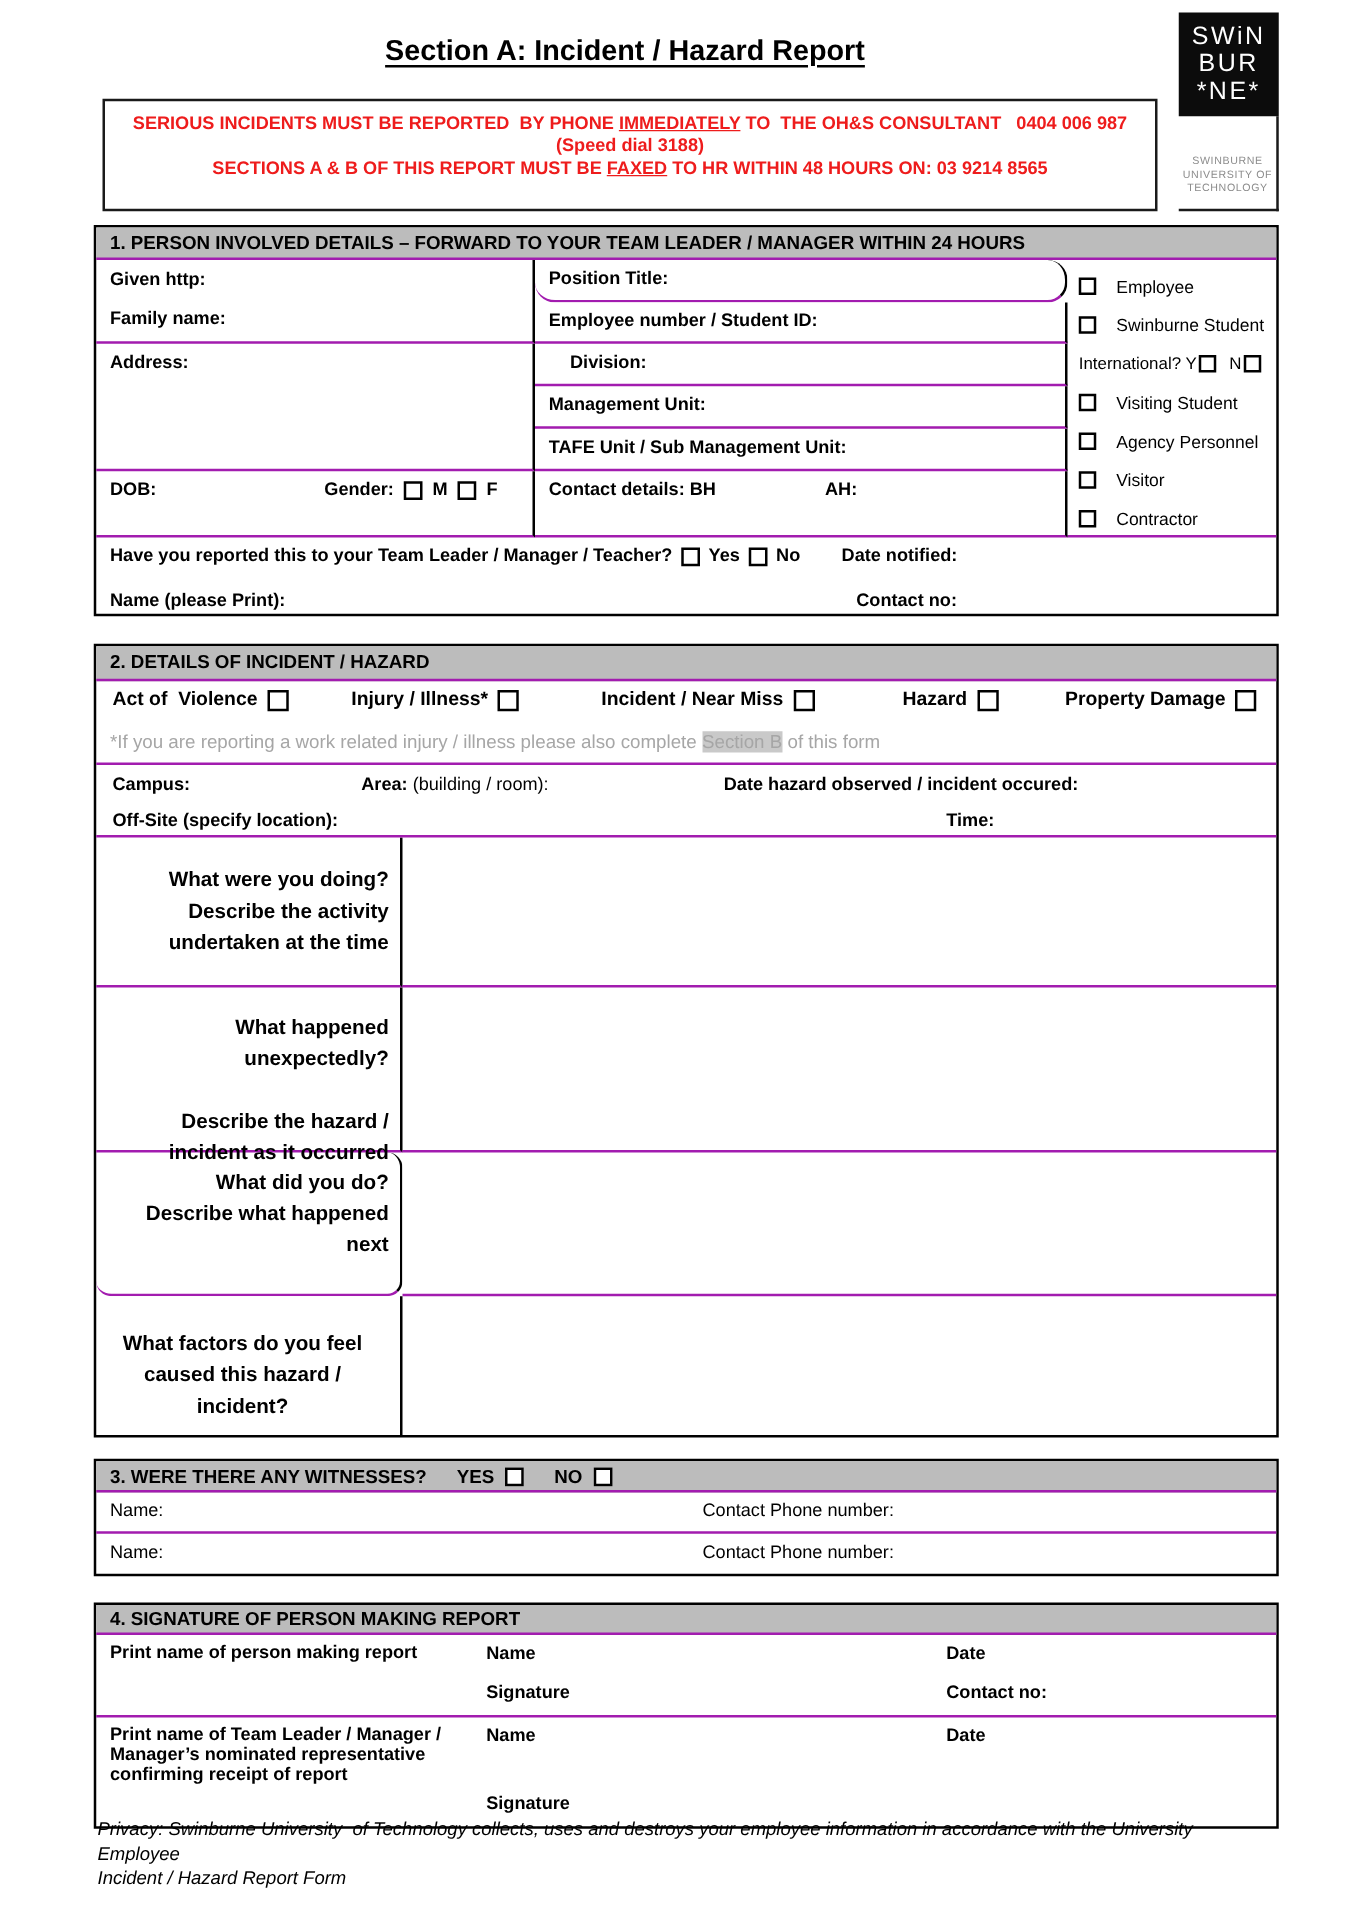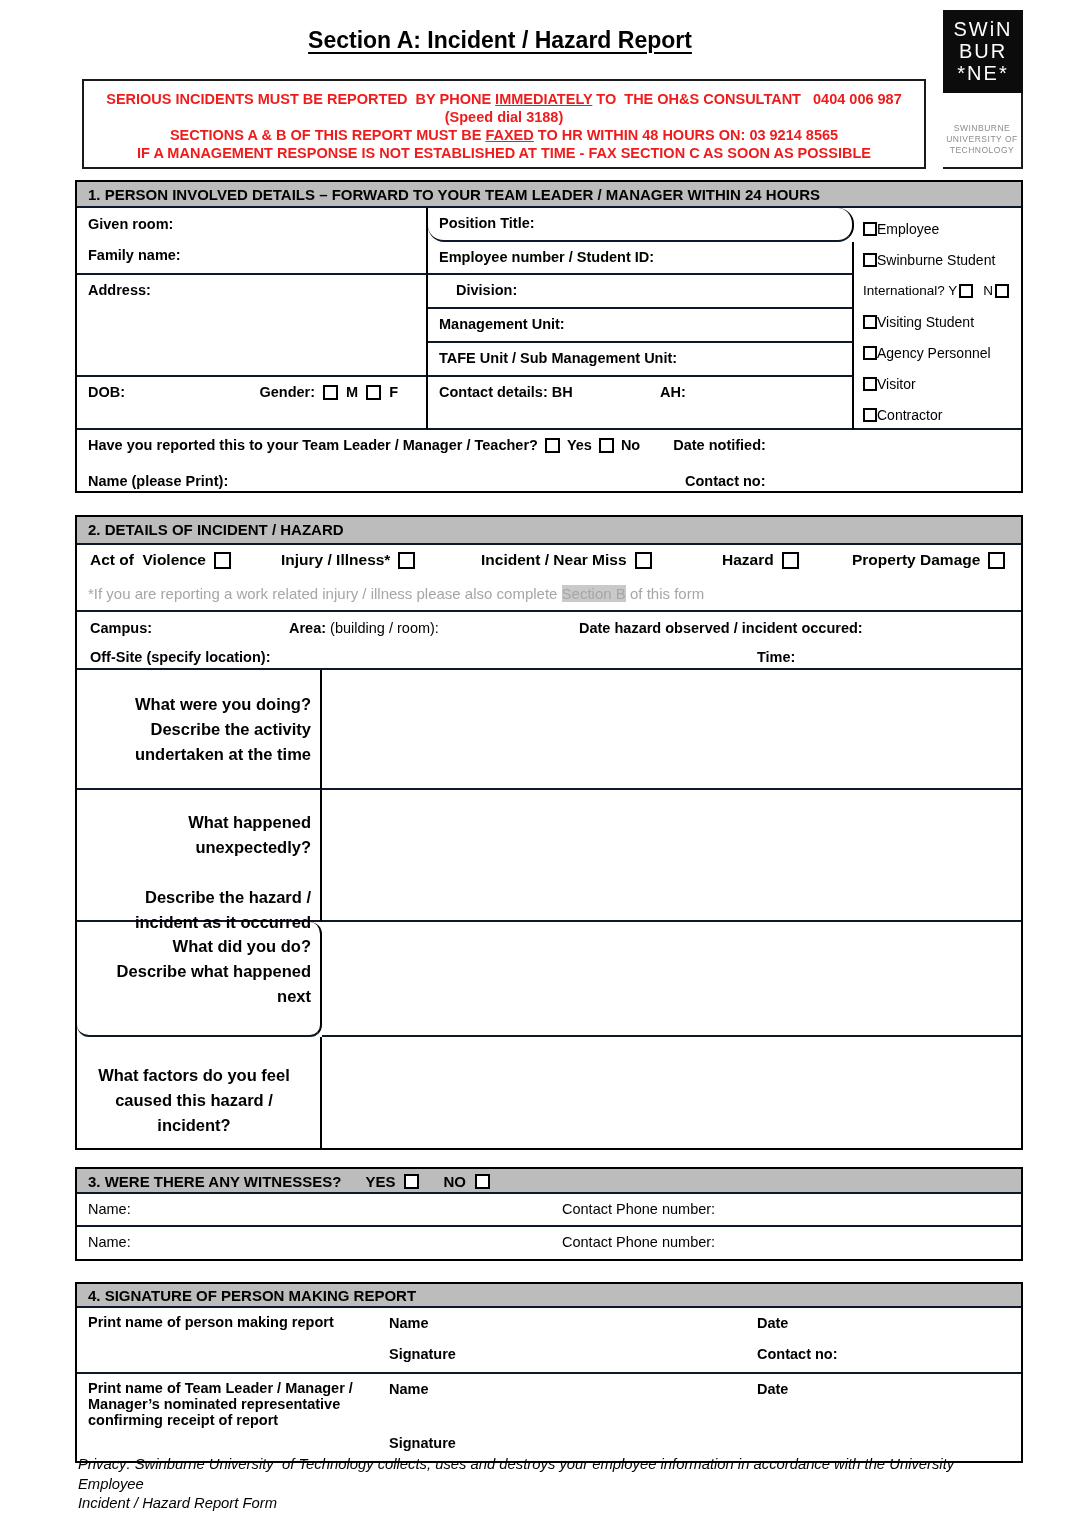--- a/index.html
+++ b/index.html
@@ -125,7 +125,6 @@
     <div><span class="keep-ws">SERIOUS INCIDENTS MUST BE REPORTED  BY PHONE </span><span class="u">IMMEDIATELY</span><span class="keep-ws"> TO  THE OH&amp;S CONSULTANT   0404 006 987</span></div>
     <div>(Speed dial 3188)</div>
     <div><span class="keep-ws">SECTIONS A &amp; B OF THIS REPORT MUST BE </span><span class="u">FAXED</span><span class="keep-ws"> TO HR WITHIN 48 HOURS ON: 03 9214 8565</span></div>
-    <div>IF A MANAGEMENT RESPONSE IS NOT ESTABLISHED AT TIME - FAX SECTION C AS SOON AS POSSIBLE</div>
   </div>
 
   <div class="sec s1">

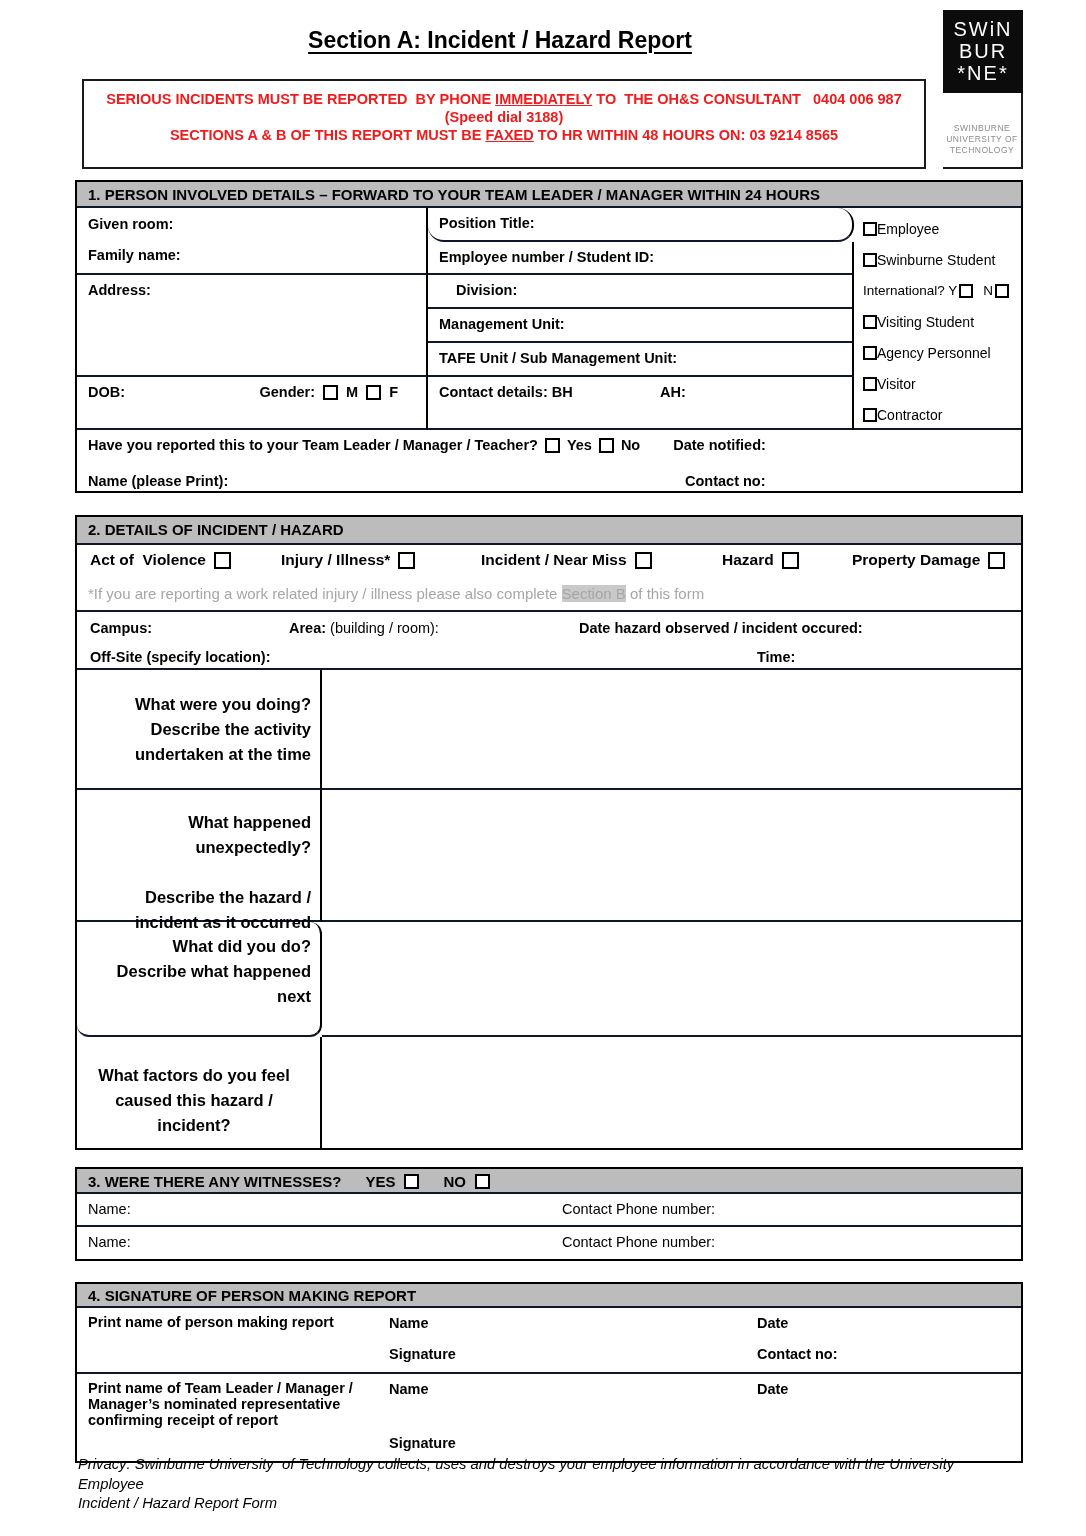--- a/index.html
+++ b/index.html
@@ -35,7 +35,7 @@
   
   .sec { position:absolute; left:75px; width:948px; box-sizing:border-box; border:2px solid #000; display:grid; }
   .sechdr { background:var(--header-gray,#bcbcbc); font-weight:bold; font-size:15px; padding:4px 0 0 11px; box-sizing:border-box; }
-  .bb { border-bottom:2px solid #0f172a; }
+  .bb { border-bottom:2px solid #a21caf; }
   .br { border-right:2px solid #000; }
   .cell { box-sizing:border-box; font-weight:bold; font-size:14.5px; padding:7px 0 0 11px; position:relative; }
 

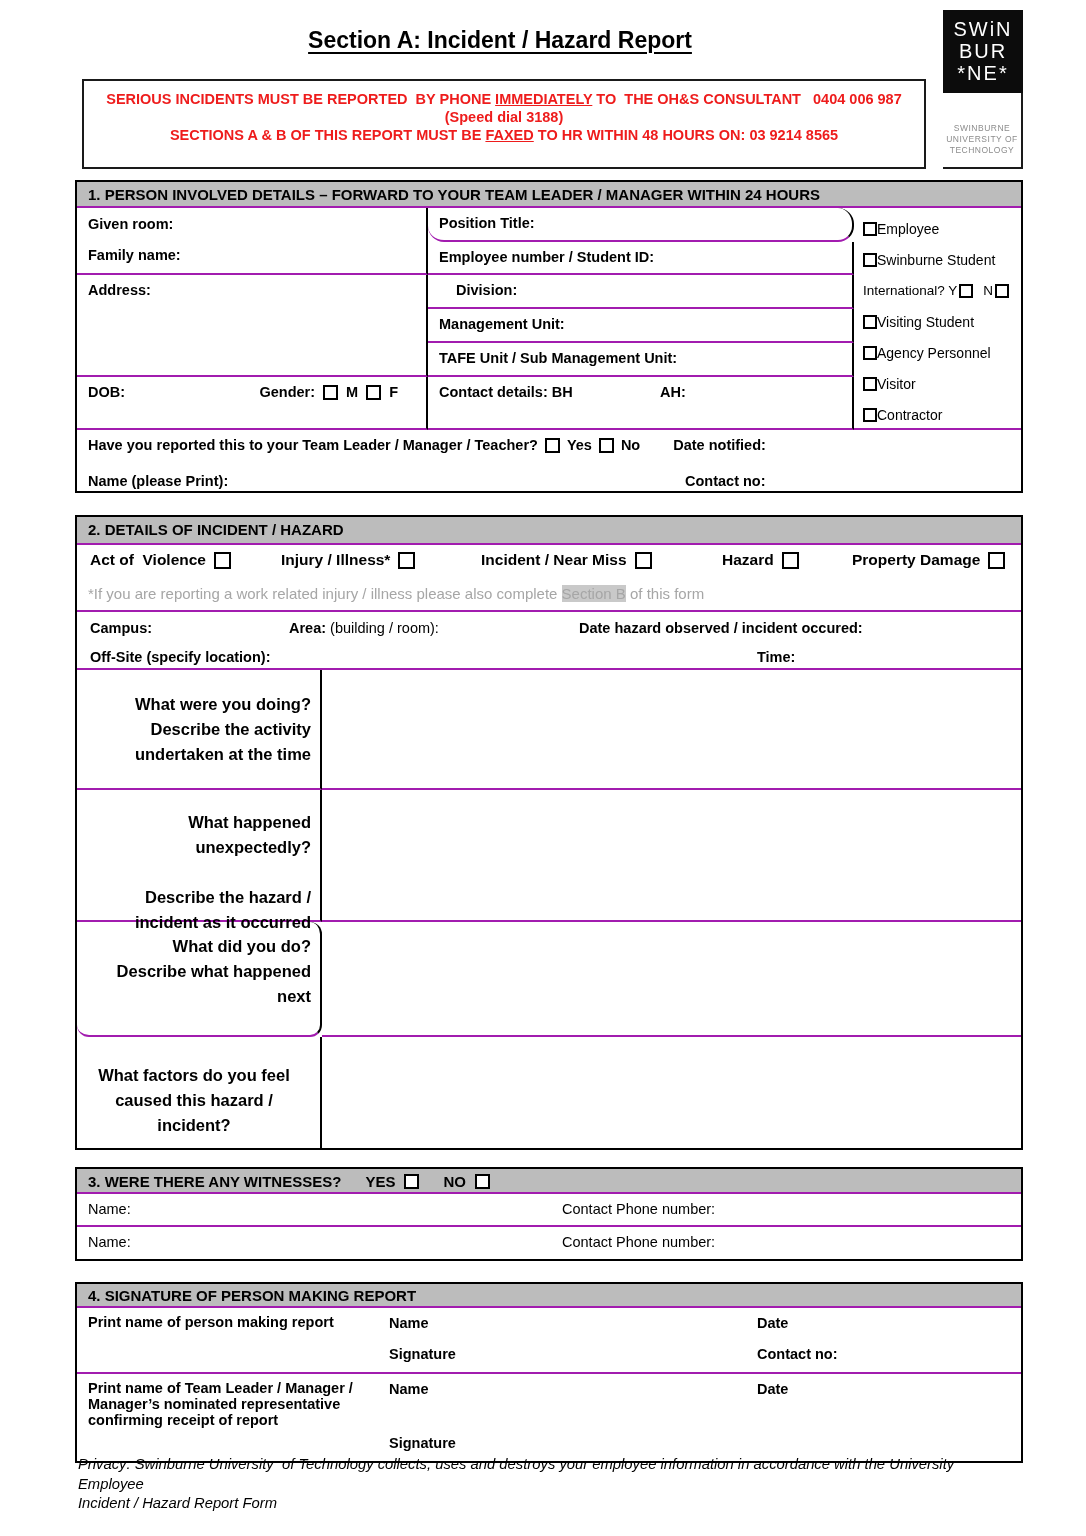--- a/index.html
+++ b/index.html
@@ -131,7 +131,7 @@
     <div class="sechdr bb s1-hdr">1. PERSON INVOLVED DETAILS – FORWARD TO YOUR TEAM LEADER / MANAGER WITHIN 24 HOURS</div>
 
     <div class="cell br bb s1-gf">
-      <span>Given room:</span>
+      <span>Given http:</span>
       <span>Family name:</span>
     </div>
     <div class="cell br bb s1-addr">

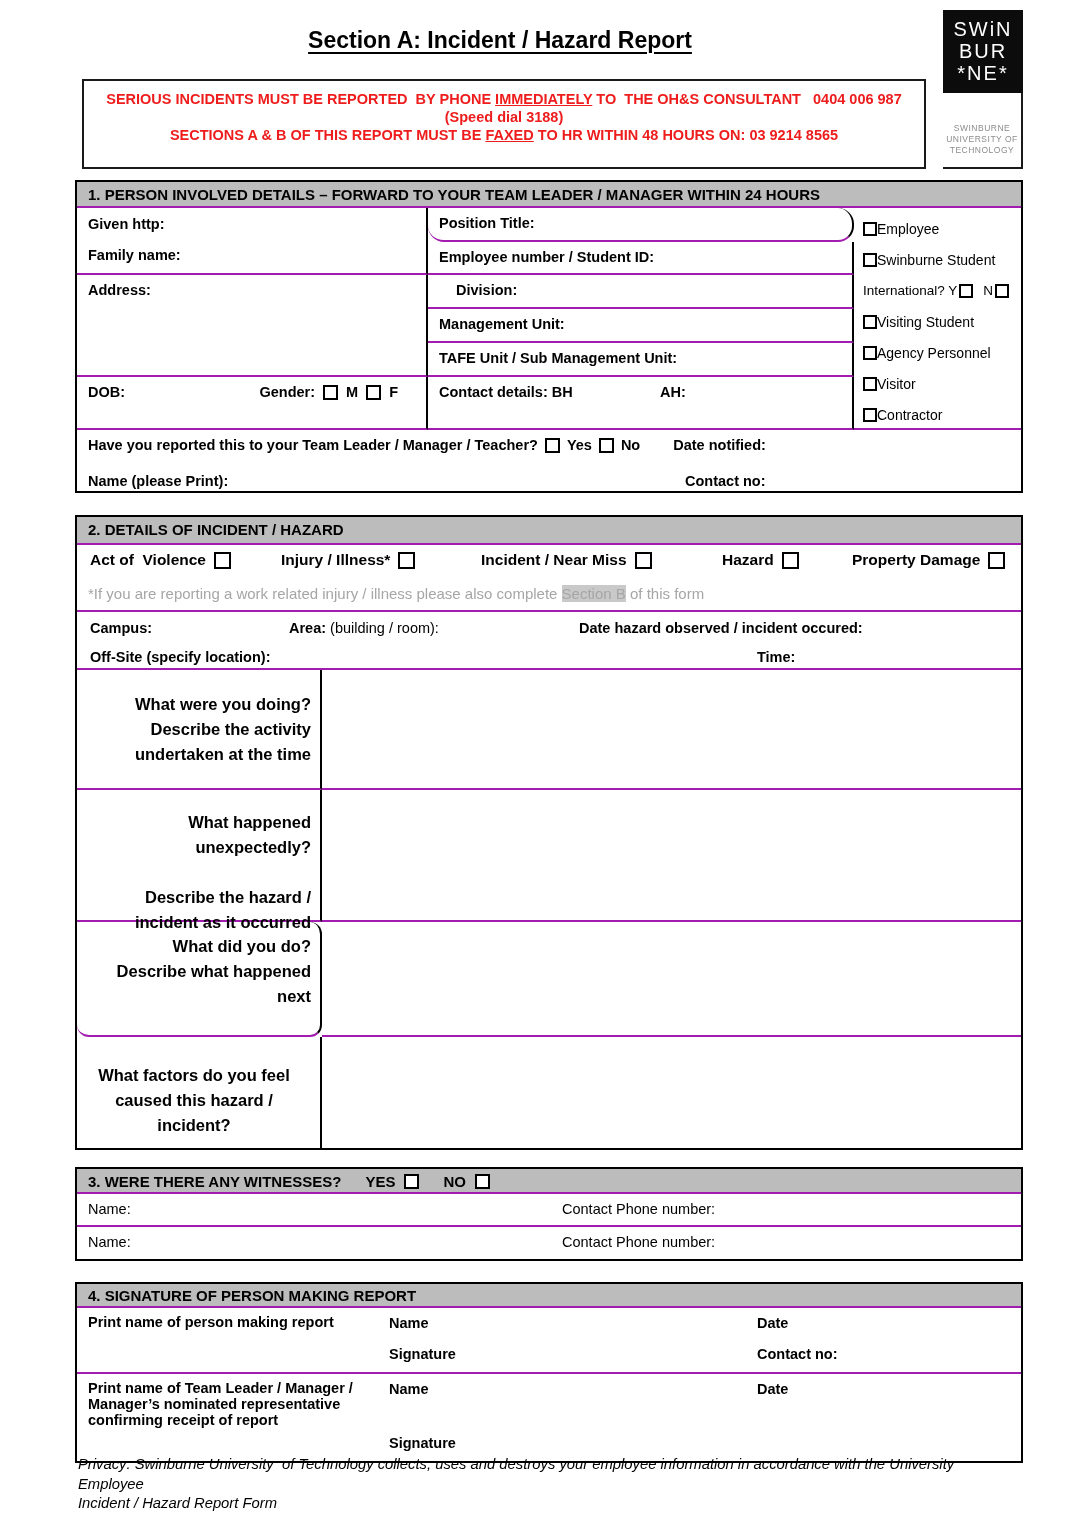--- a/index.html
+++ b/index.html
@@ -57,7 +57,7 @@
   .s1-cont  { grid-column:2; grid-row:7; }
   .s1-cats  { grid-column:3; grid-row:2/8; display:flex; flex-direction:column; row-gap:8px; padding:9px 0 0 9px; box-sizing:border-box; }
   .s1-rep   { grid-column:1/4; grid-row:8; position:relative; font-weight:bold; font-size:14.5px; }
-  .cat-item { font-weight:normal; font-size:14px; display:flex; align-items:center; gap:0; height:23px; }
+  .cat-item { font-weight:normal; font-size:14px; display:flex; align-items:center; gap:16px; height:23px; }
   .cat-intl { font-weight:normal; font-size:13.5px; display:flex; align-items:center; gap:2px; height:23px; }
   .gender-group { margin-left:auto; padding-right:28px; display:flex; align-items:center; gap:8px; }
   .ah-span { position:absolute; left:232px; top:7px; }

